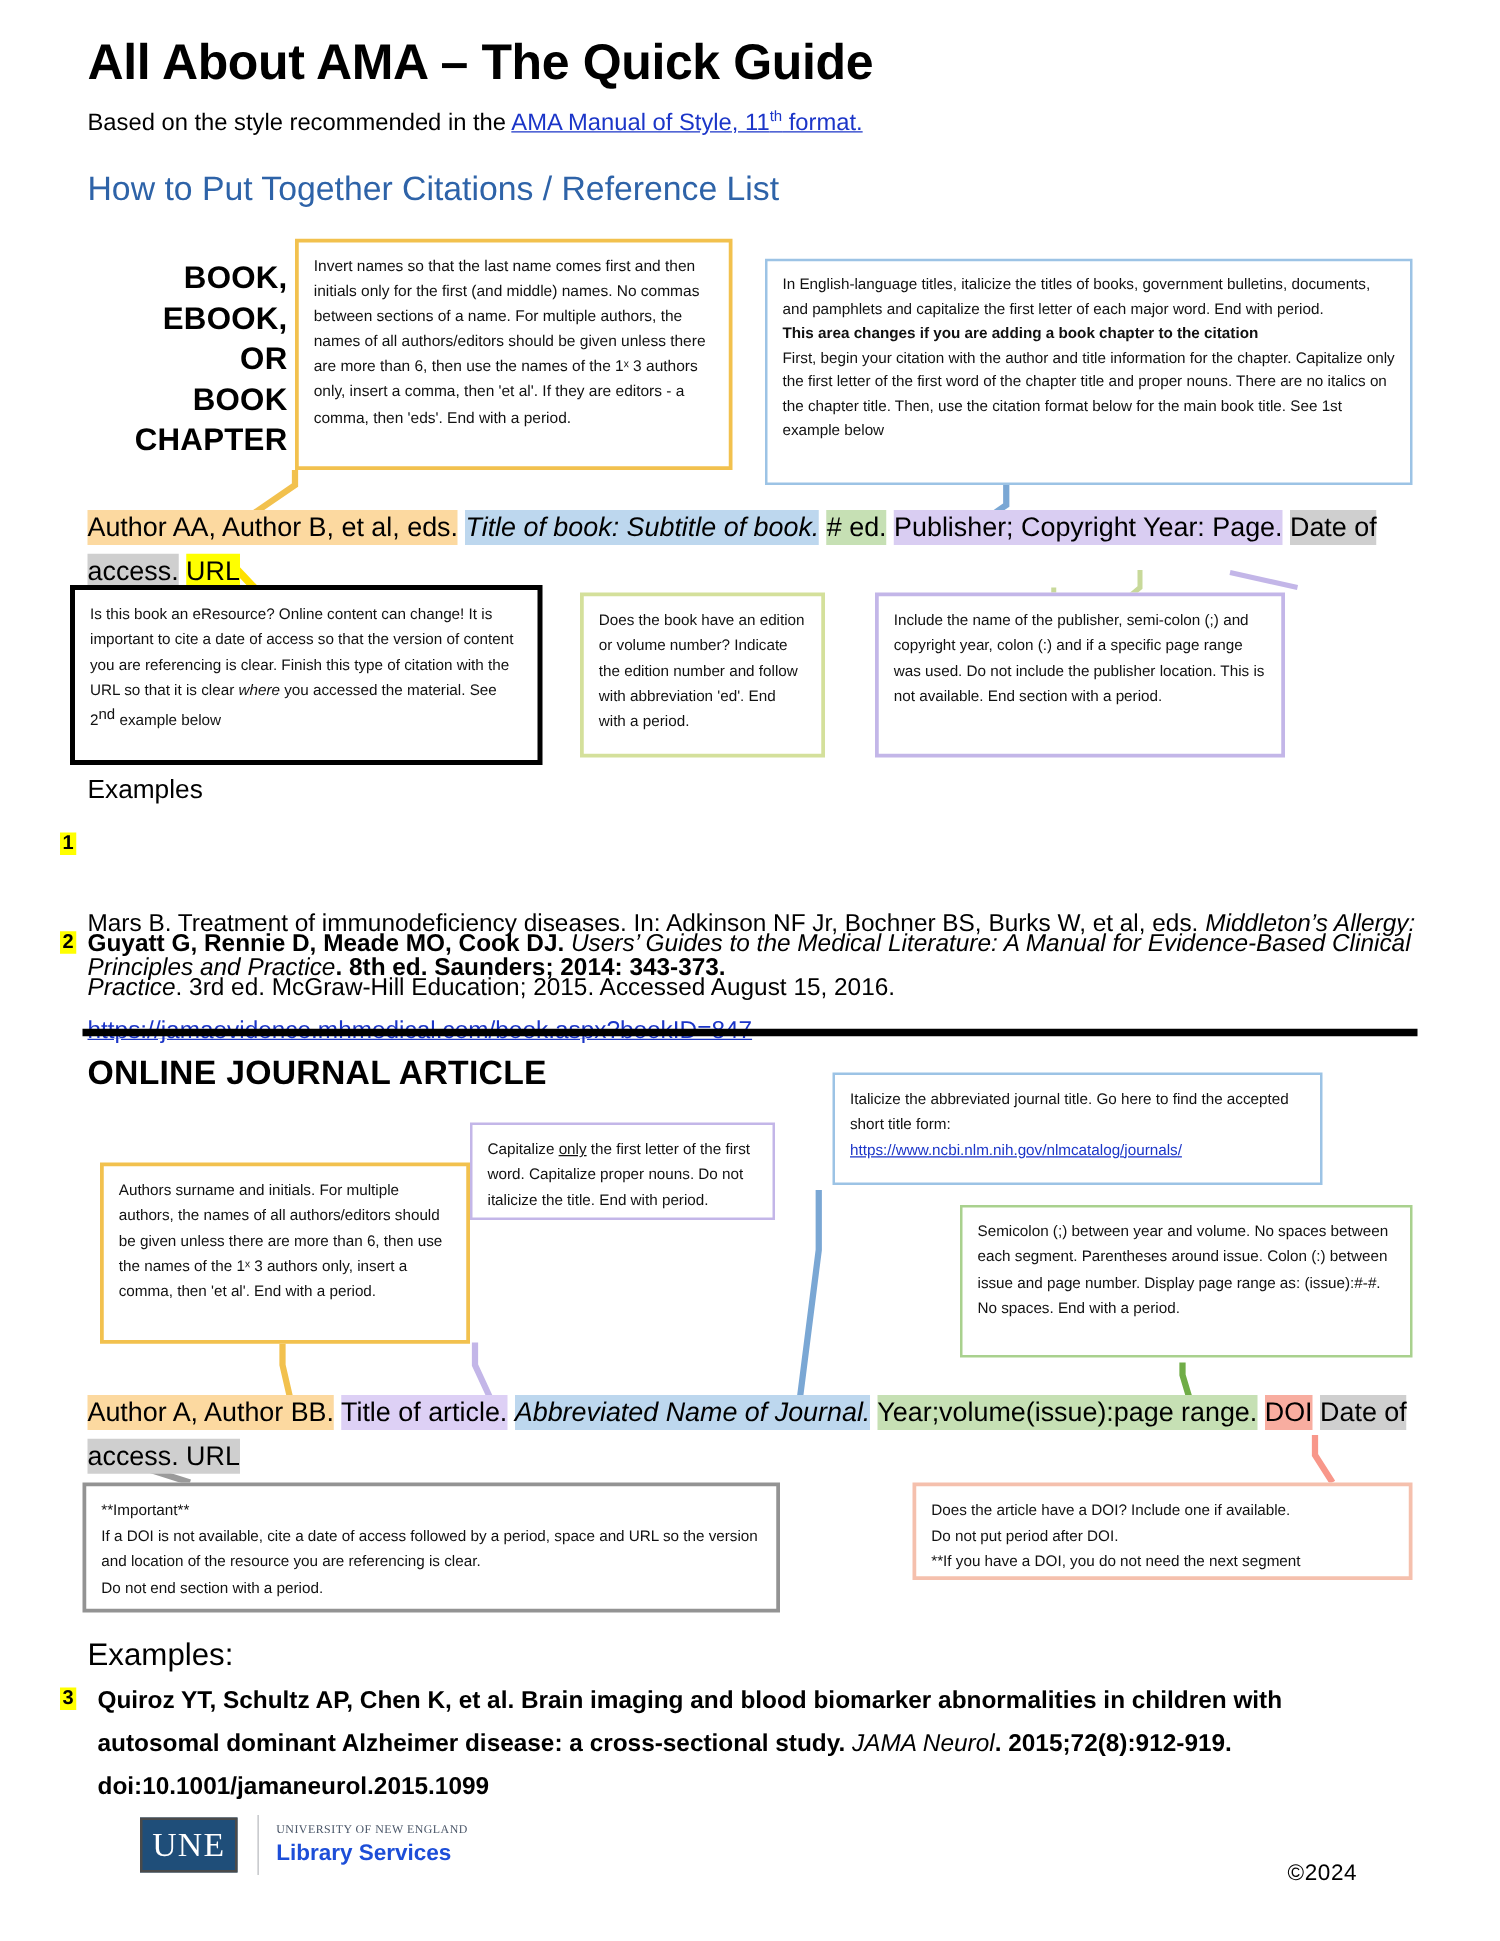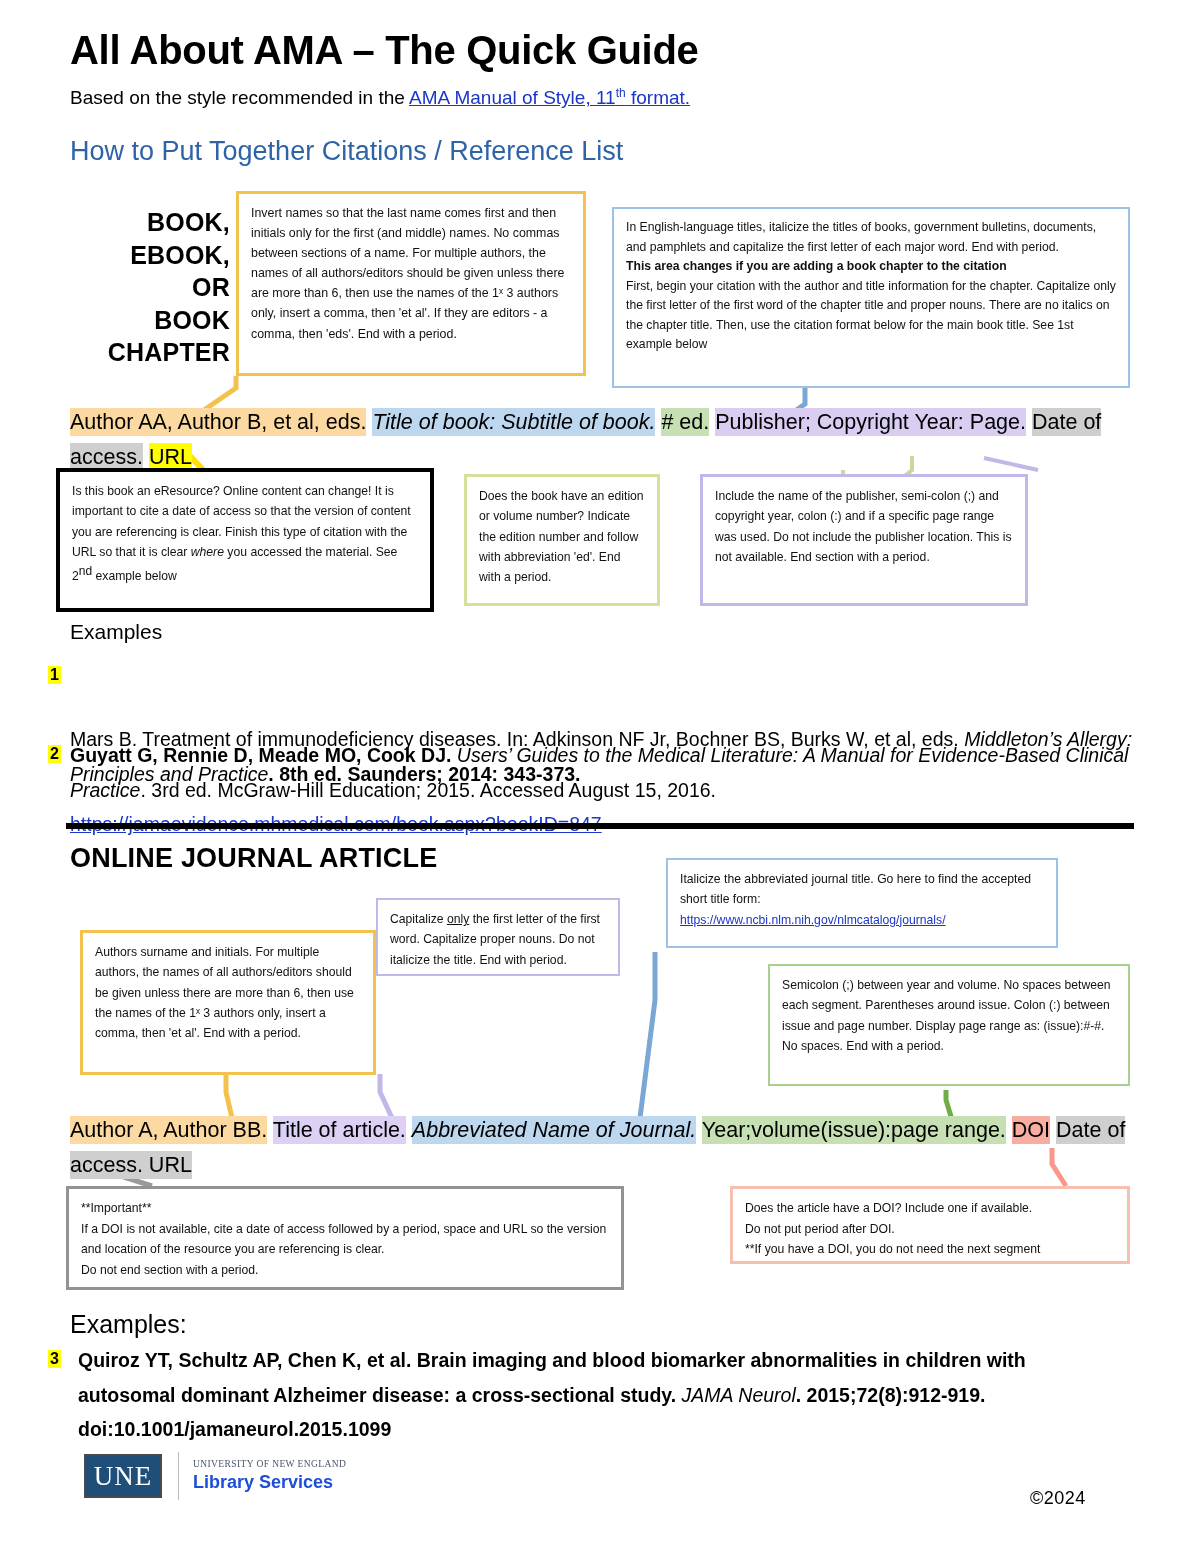--- a/index.html
+++ b/index.html
@@ -110,7 +110,7 @@
   }
 
   
-  .logo-wrap { position: absolute; display: flex; align-items: center; }
+  .logo-wrap { position: absolute; display: flex; align-items: center; margin-left: 28px; }
   .logo-mark {
     width: 78px; height: 44px;
     background: #1f4e79;

